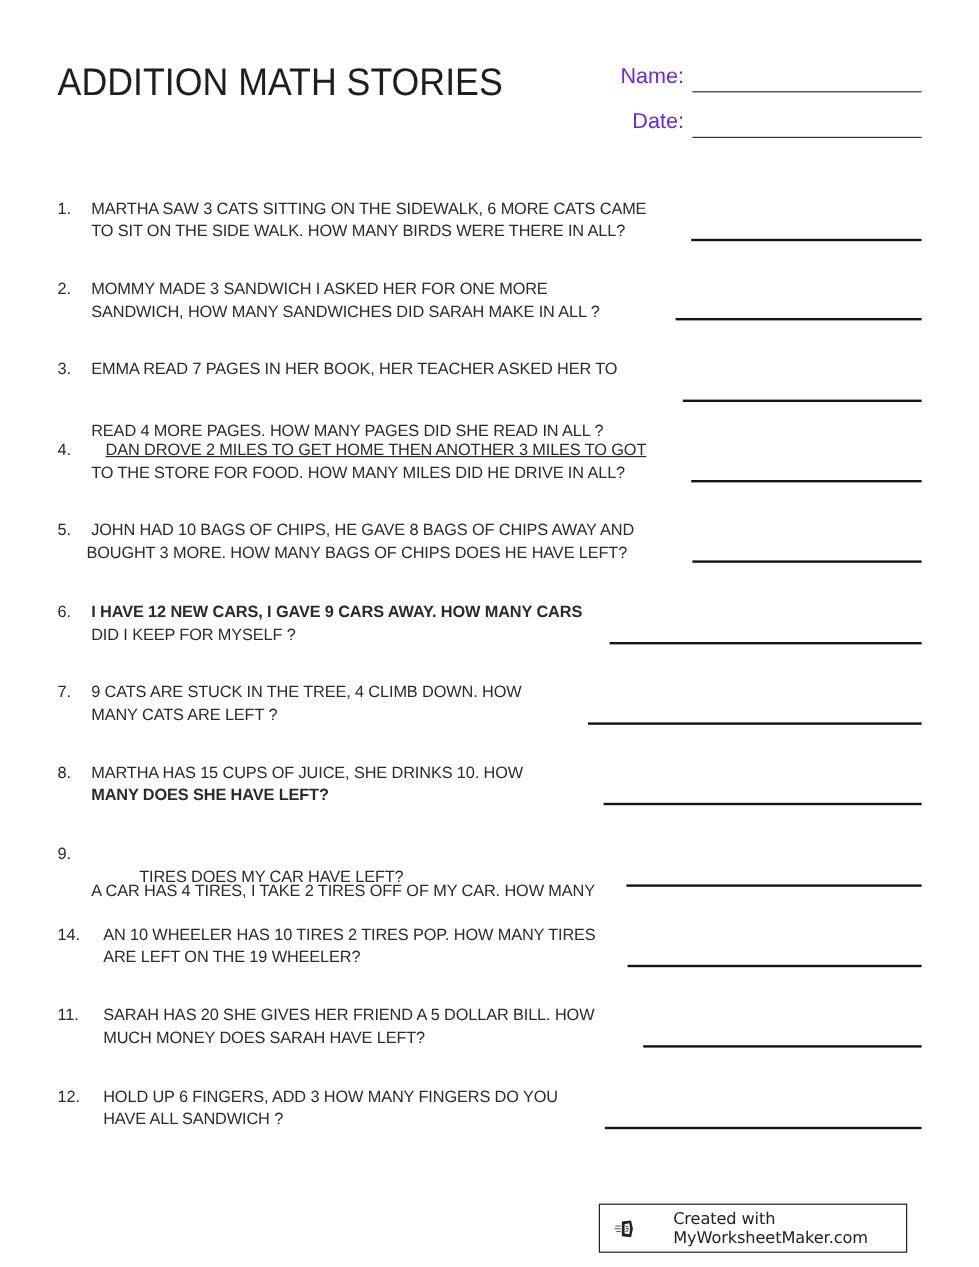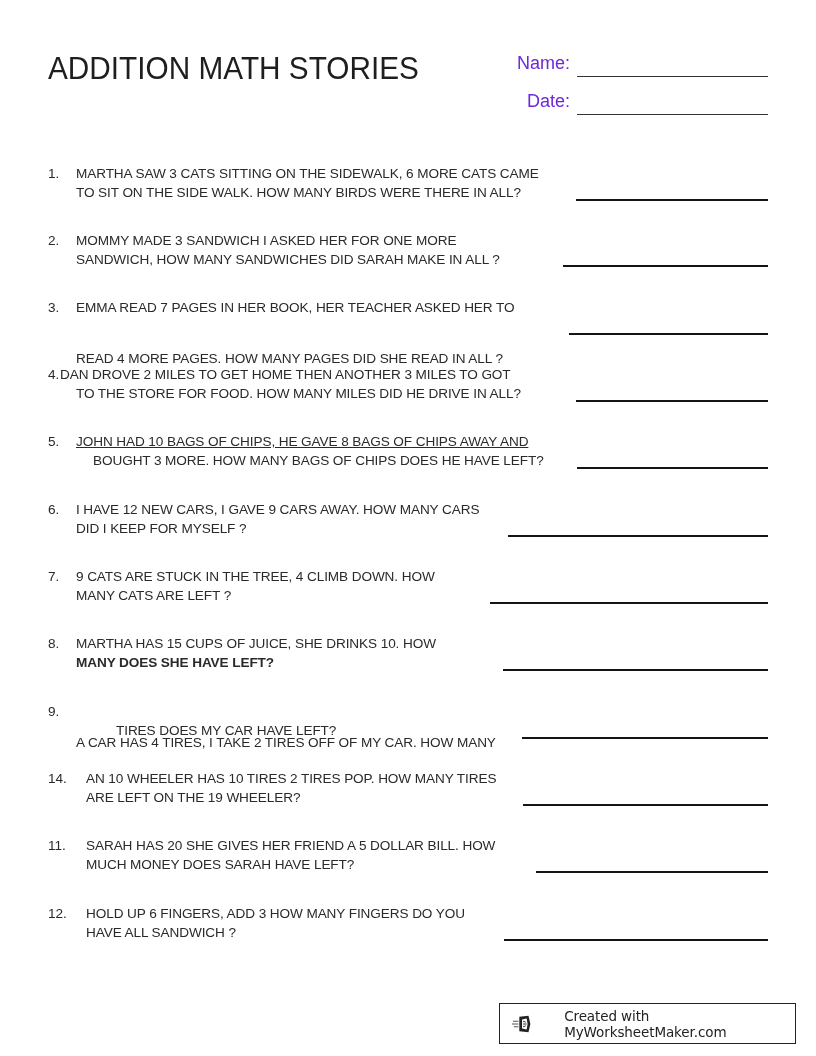--- a/index.html
+++ b/index.html
@@ -75,7 +75,7 @@
 
 <div class="q" style="top:365px;">
   <span class="num">4.</span>
-  <span class="text" style="left:12px;">DAN DROVE 2 MILES TO GET HOME THEN ANOTHER 3 MILES TO GOT</span>
+  <span class="text" style="left:40px;text-decoration:underline;">DAN DROVE 2 MILES TO GET HOME THEN ANOTHER 3 MILES TO GOT</span>
   <span class="text" style="left:28px; top:19px;">TO THE STORE FOR FOOD. HOW MANY MILES DID HE DRIVE IN ALL?</span>
 </div>
 <div class="ans" style="top:400px; width:192px;"></div>

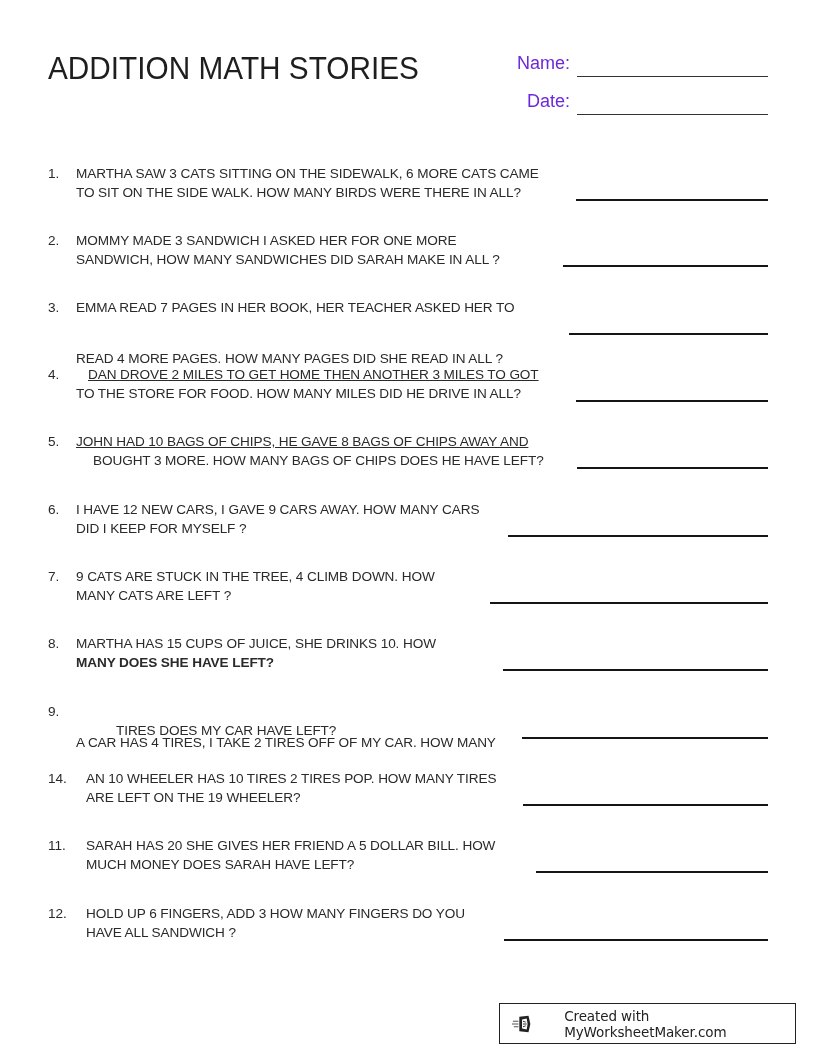--- a/index.html
+++ b/index.html
@@ -82,7 +82,7 @@
 
 <div class="q" style="top:432px;">
   <span class="num">5.</span>
-  <span class="text" style="left:28px;text-decoration:underline;">JOHN HAD 10 BAGS OF CHIPS, HE GAVE 8 BAGS OF CHIPS AWAY AND</span>
+  <span class="text" style="left:28px;">JOHN HAD 10 BAGS OF CHIPS, HE GAVE 8 BAGS OF CHIPS AWAY AND</span>
   <span class="text" style="left:45px; top:19px;">BOUGHT 3 MORE. HOW MANY BAGS OF CHIPS DOES HE HAVE LEFT?</span>
 </div>
 <div class="ans" style="top:467px; width:191px;"></div>

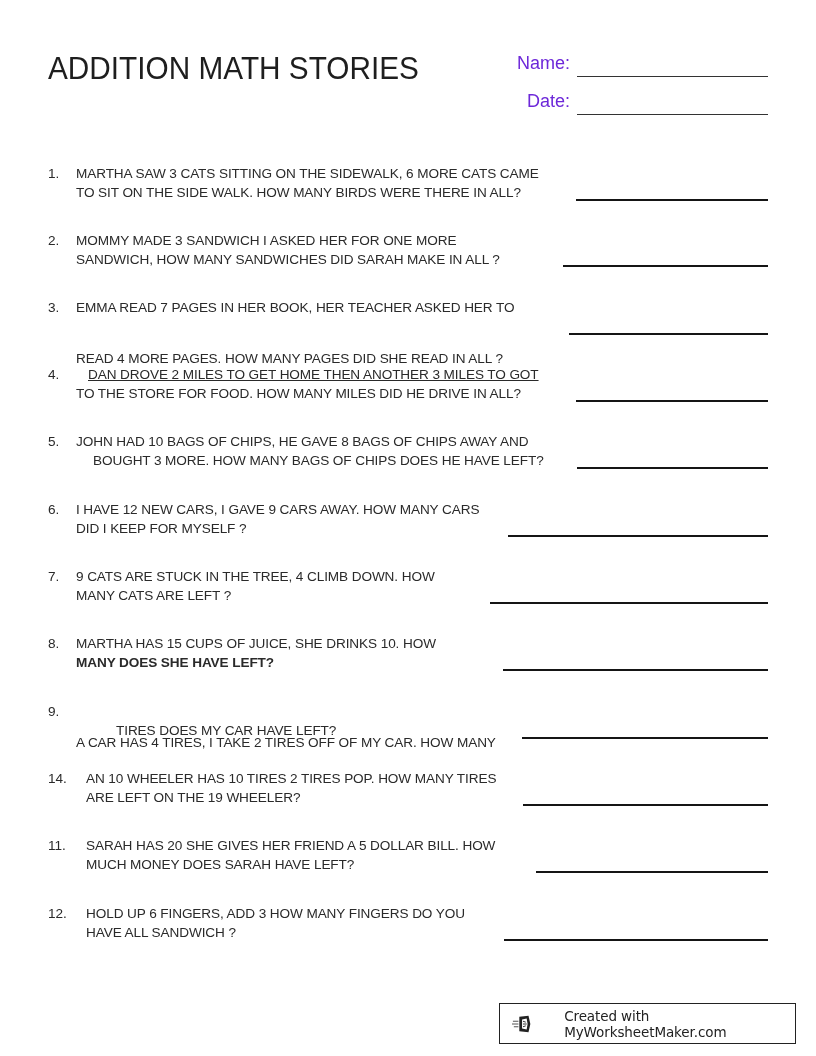--- a/index.html
+++ b/index.html
@@ -83,7 +83,7 @@
 <div class="q" style="top:432px;">
   <span class="num">5.</span>
   <span class="text" style="left:28px;">JOHN HAD 10 BAGS OF CHIPS, HE GAVE 8 BAGS OF CHIPS AWAY AND</span>
-  <span class="text" style="left:45px; top:19px;">BOUGHT 3 MORE. HOW MANY BAGS OF CHIPS DOES HE HAVE LEFT?</span>
+  <span class="text" style="left:24px; top:19px;">BOUGHT 3 MORE. HOW MANY BAGS OF CHIPS DOES HE HAVE LEFT?</span>
 </div>
 <div class="ans" style="top:467px; width:191px;"></div>
 

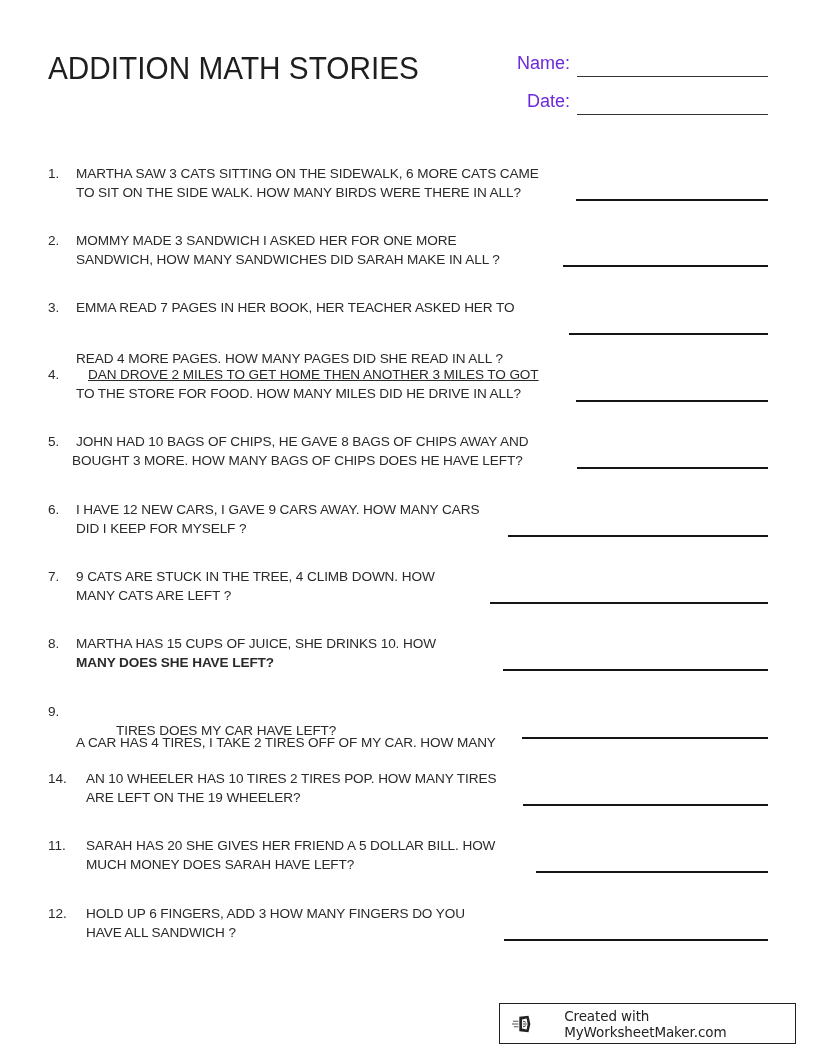--- a/index.html
+++ b/index.html
@@ -89,7 +89,7 @@
 
 <div class="q" style="top:500px;">
   <span class="num">6.</span>
-  <span class="text" style="left:28px;">I HAVE 12 NEW CARS, I GAVE 9 CARS AWAY. HOW MANY CARS</span>
+  <span class="text" style="left:28px;font-weight:bold;">I HAVE 12 NEW CARS, I GAVE 9 CARS AWAY. HOW MANY CARS</span>
   <span class="text" style="left:28px; top:19px;">DID I KEEP FOR MYSELF ?</span>
 </div>
 <div class="ans" style="top:535px; width:260px;"></div>

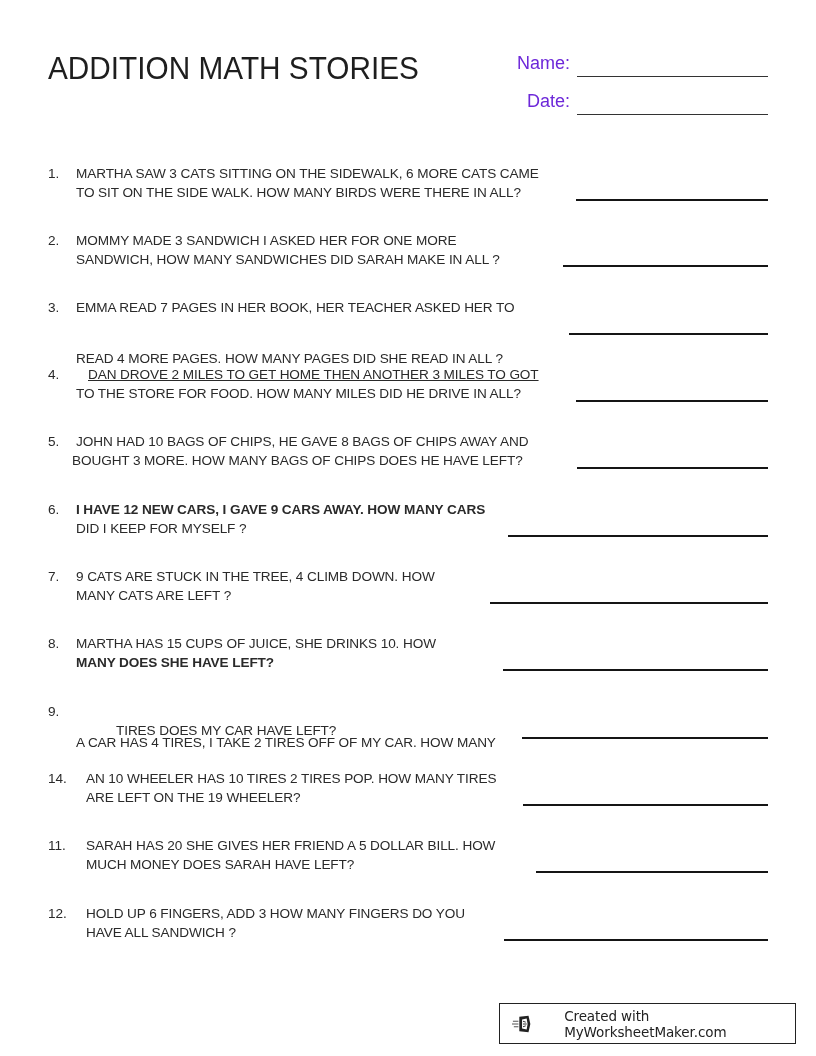--- a/index.html
+++ b/index.html
@@ -31,7 +31,7 @@
       position: absolute; height: 2px; background: #151515; right: 48px;
     }
     .footer {
-      position: absolute; left: 499px; top: 1003px; width: 297px; height: 41px;
+      position: absolute; left: 499px; top: 1003px; width: 257px; height: 41px;
       border: 1.5px solid #222; box-sizing: border-box;
       display: flex; align-items: center; gap: 26px;
     }

